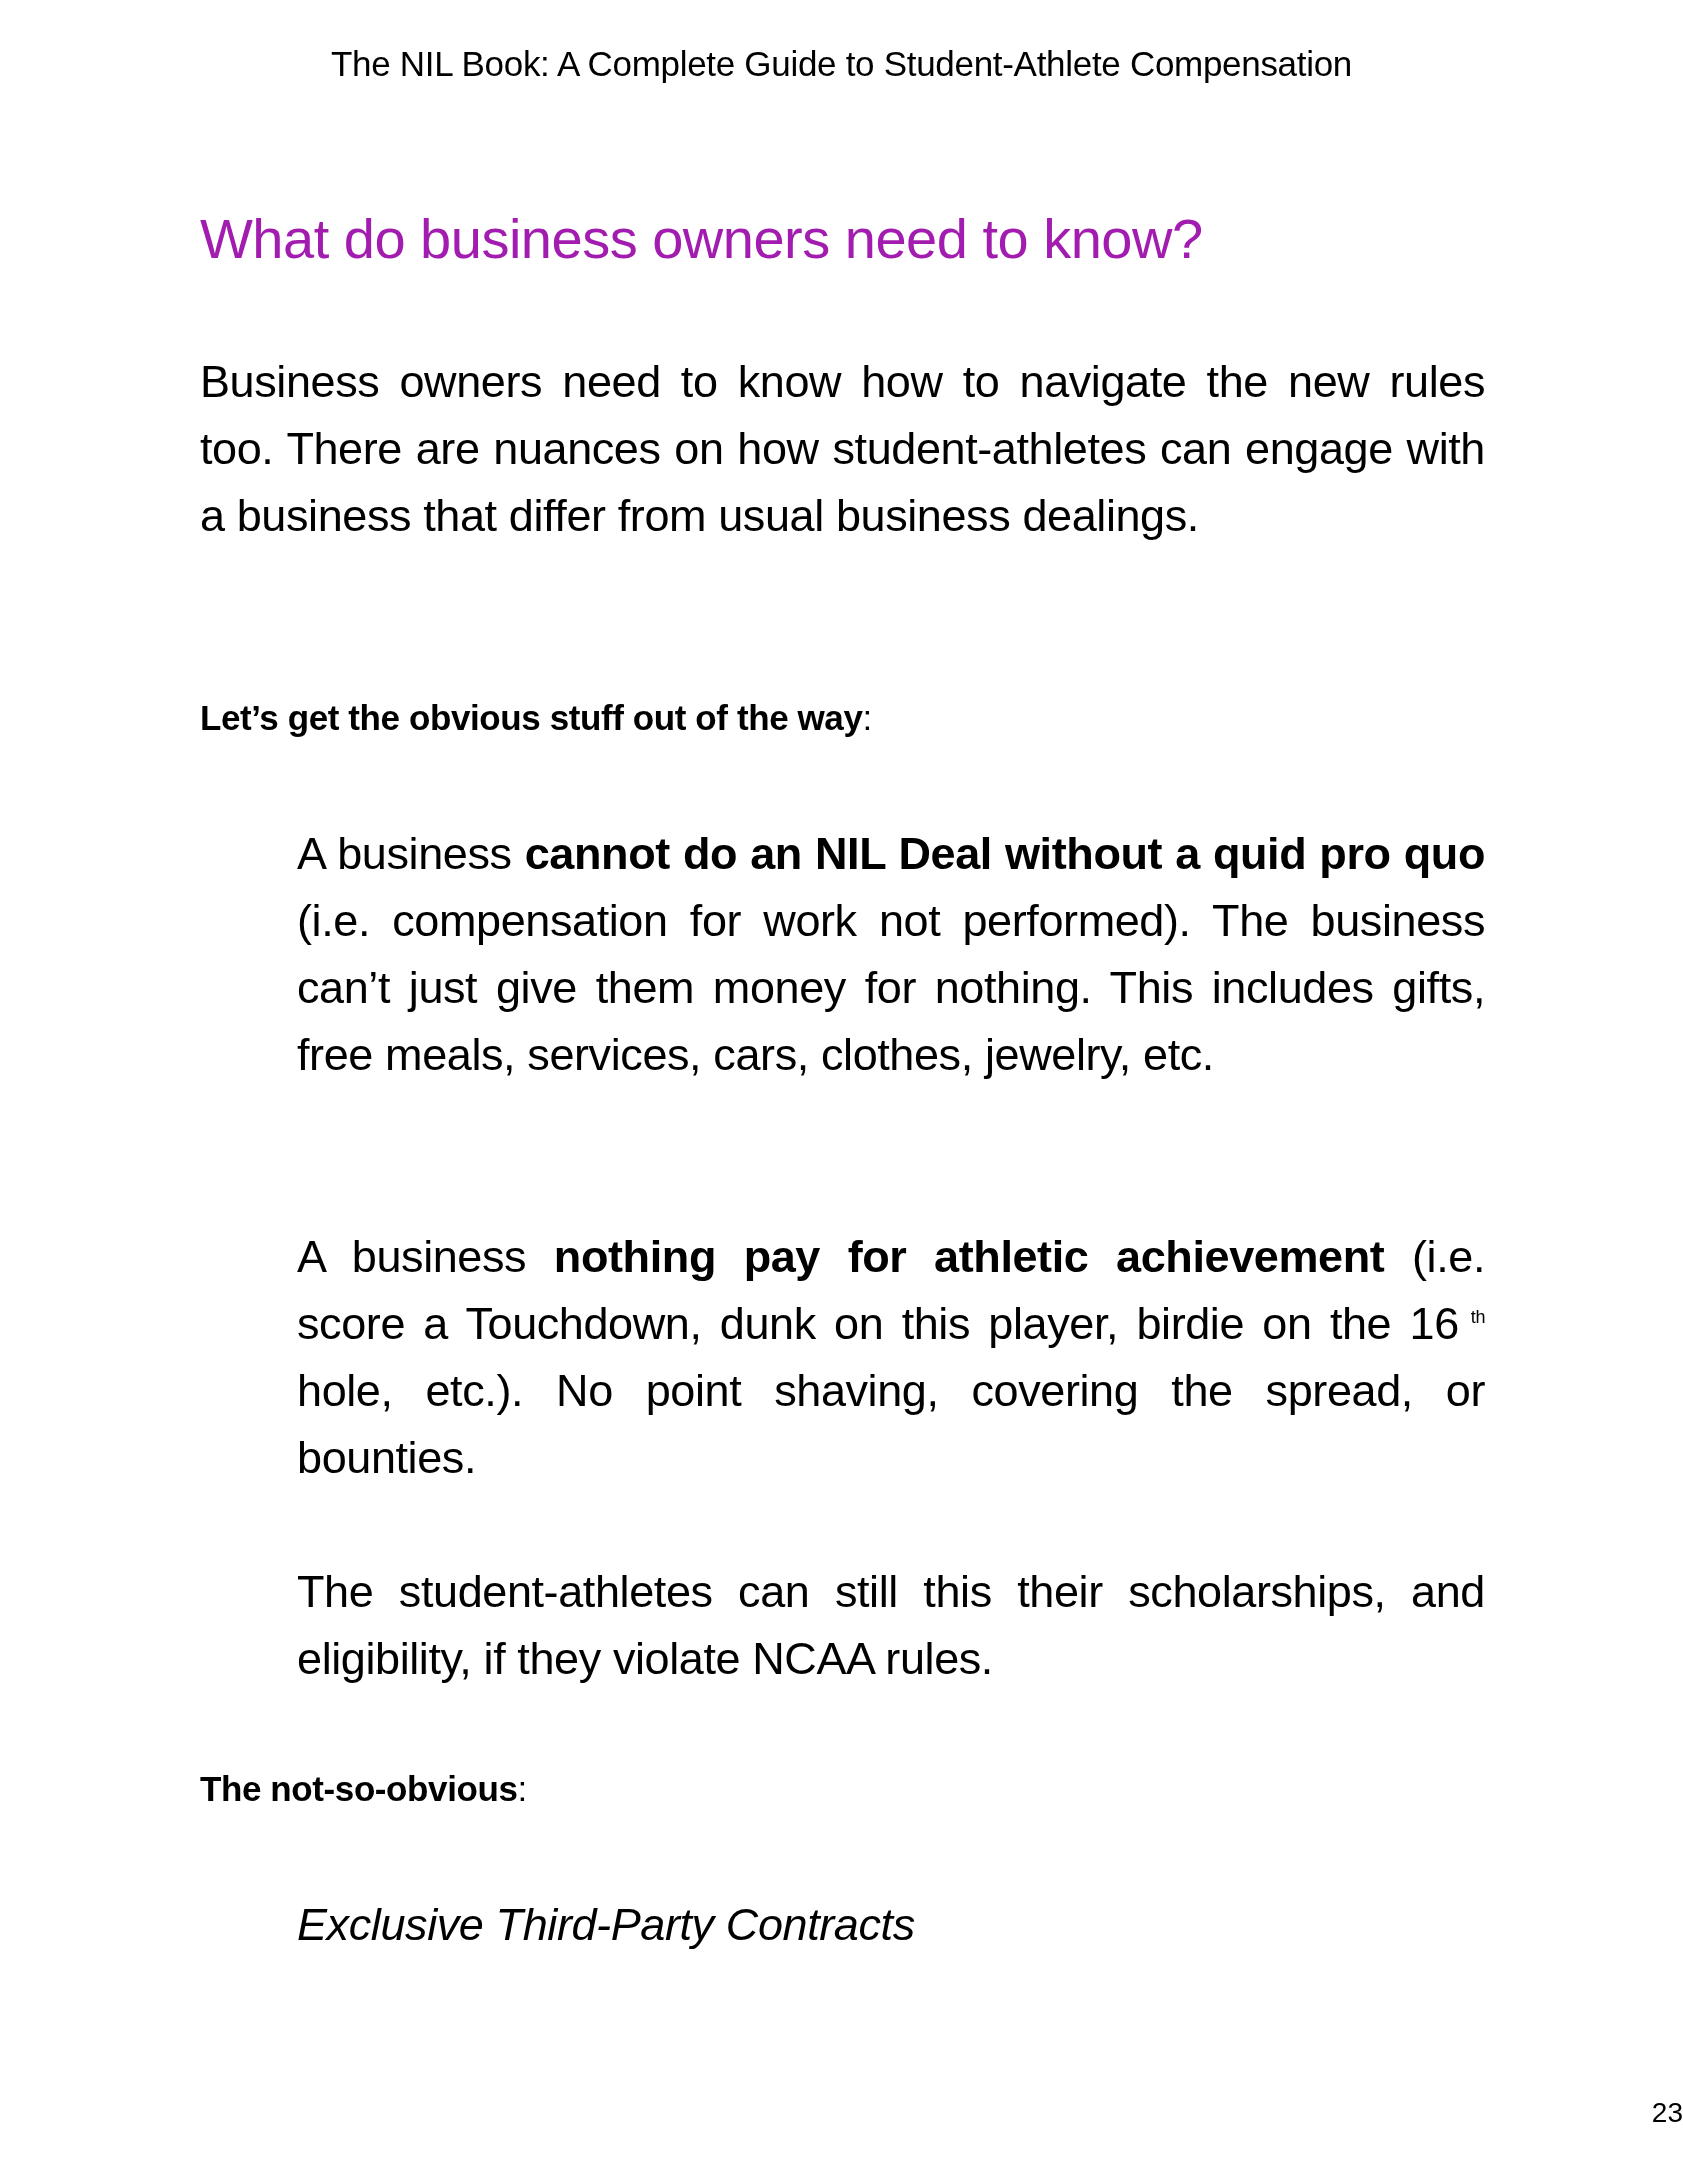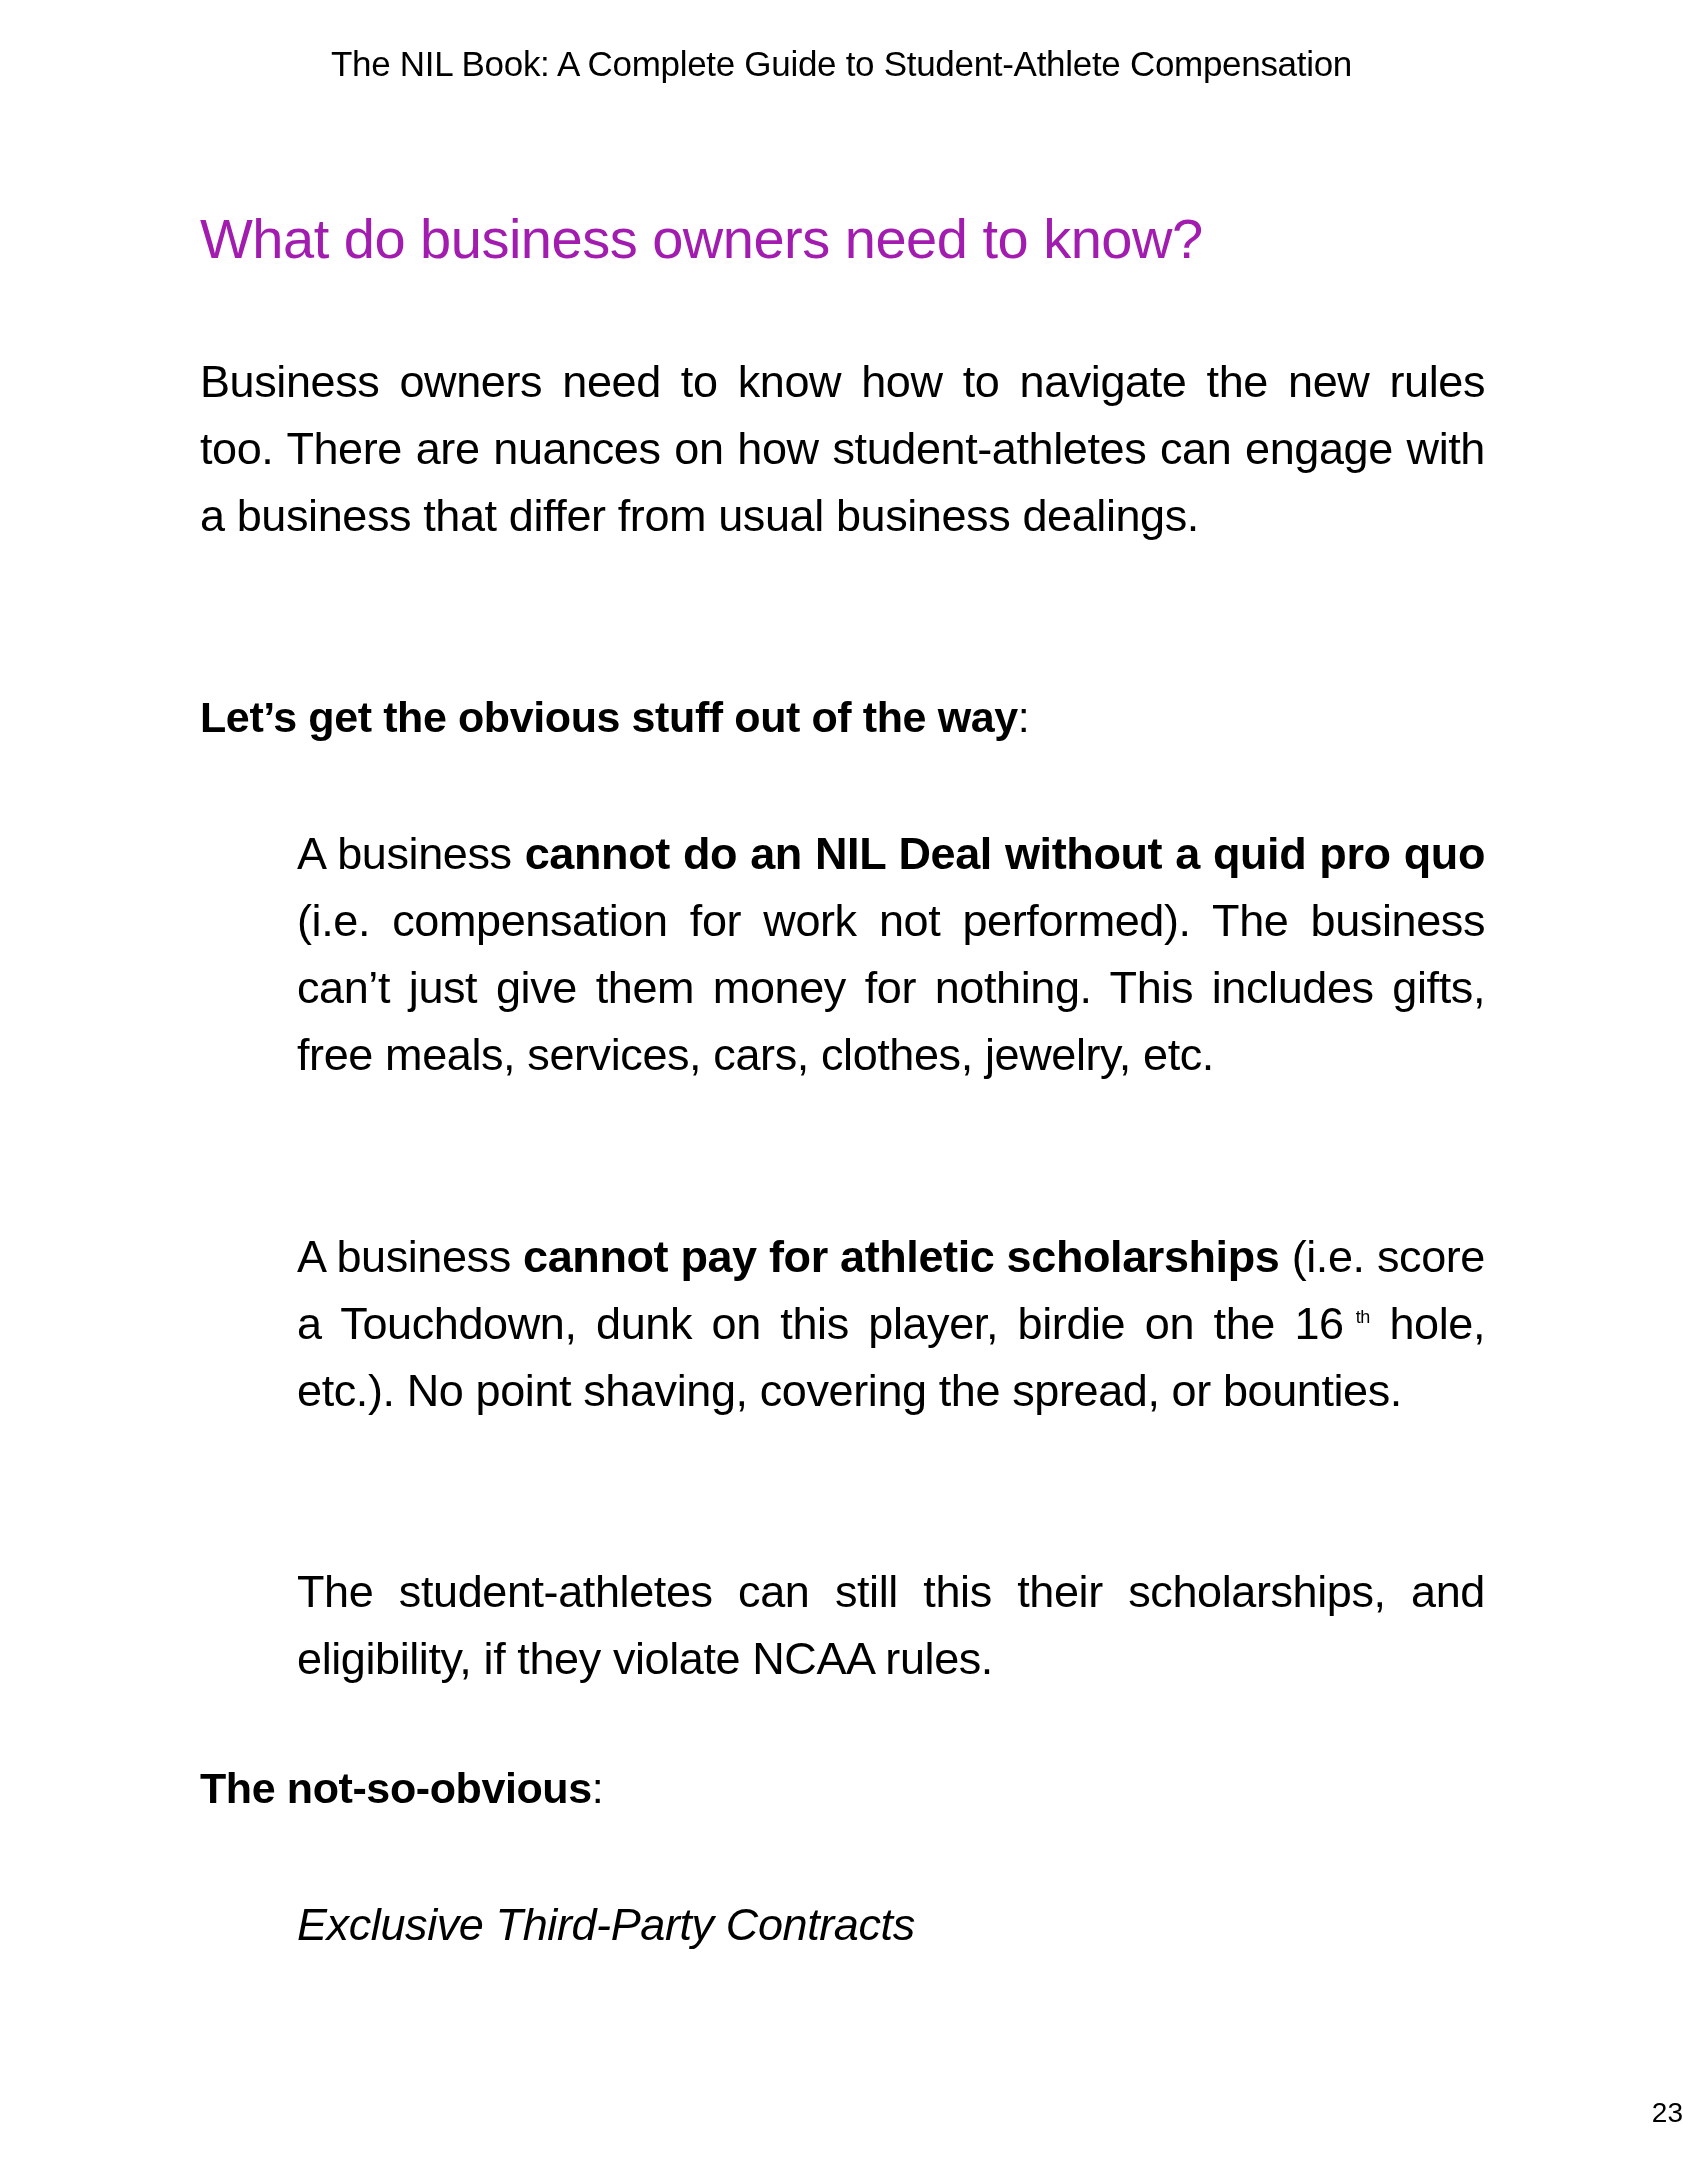--- a/index.html
+++ b/index.html
@@ -50,7 +50,7 @@
     .section-label {
       position: absolute;
       left: 200px;
-      font-size: 43px;
+      font-size: 35px;
       line-height: 67px;
       margin: 0;
       letter-spacing: -0.4px;

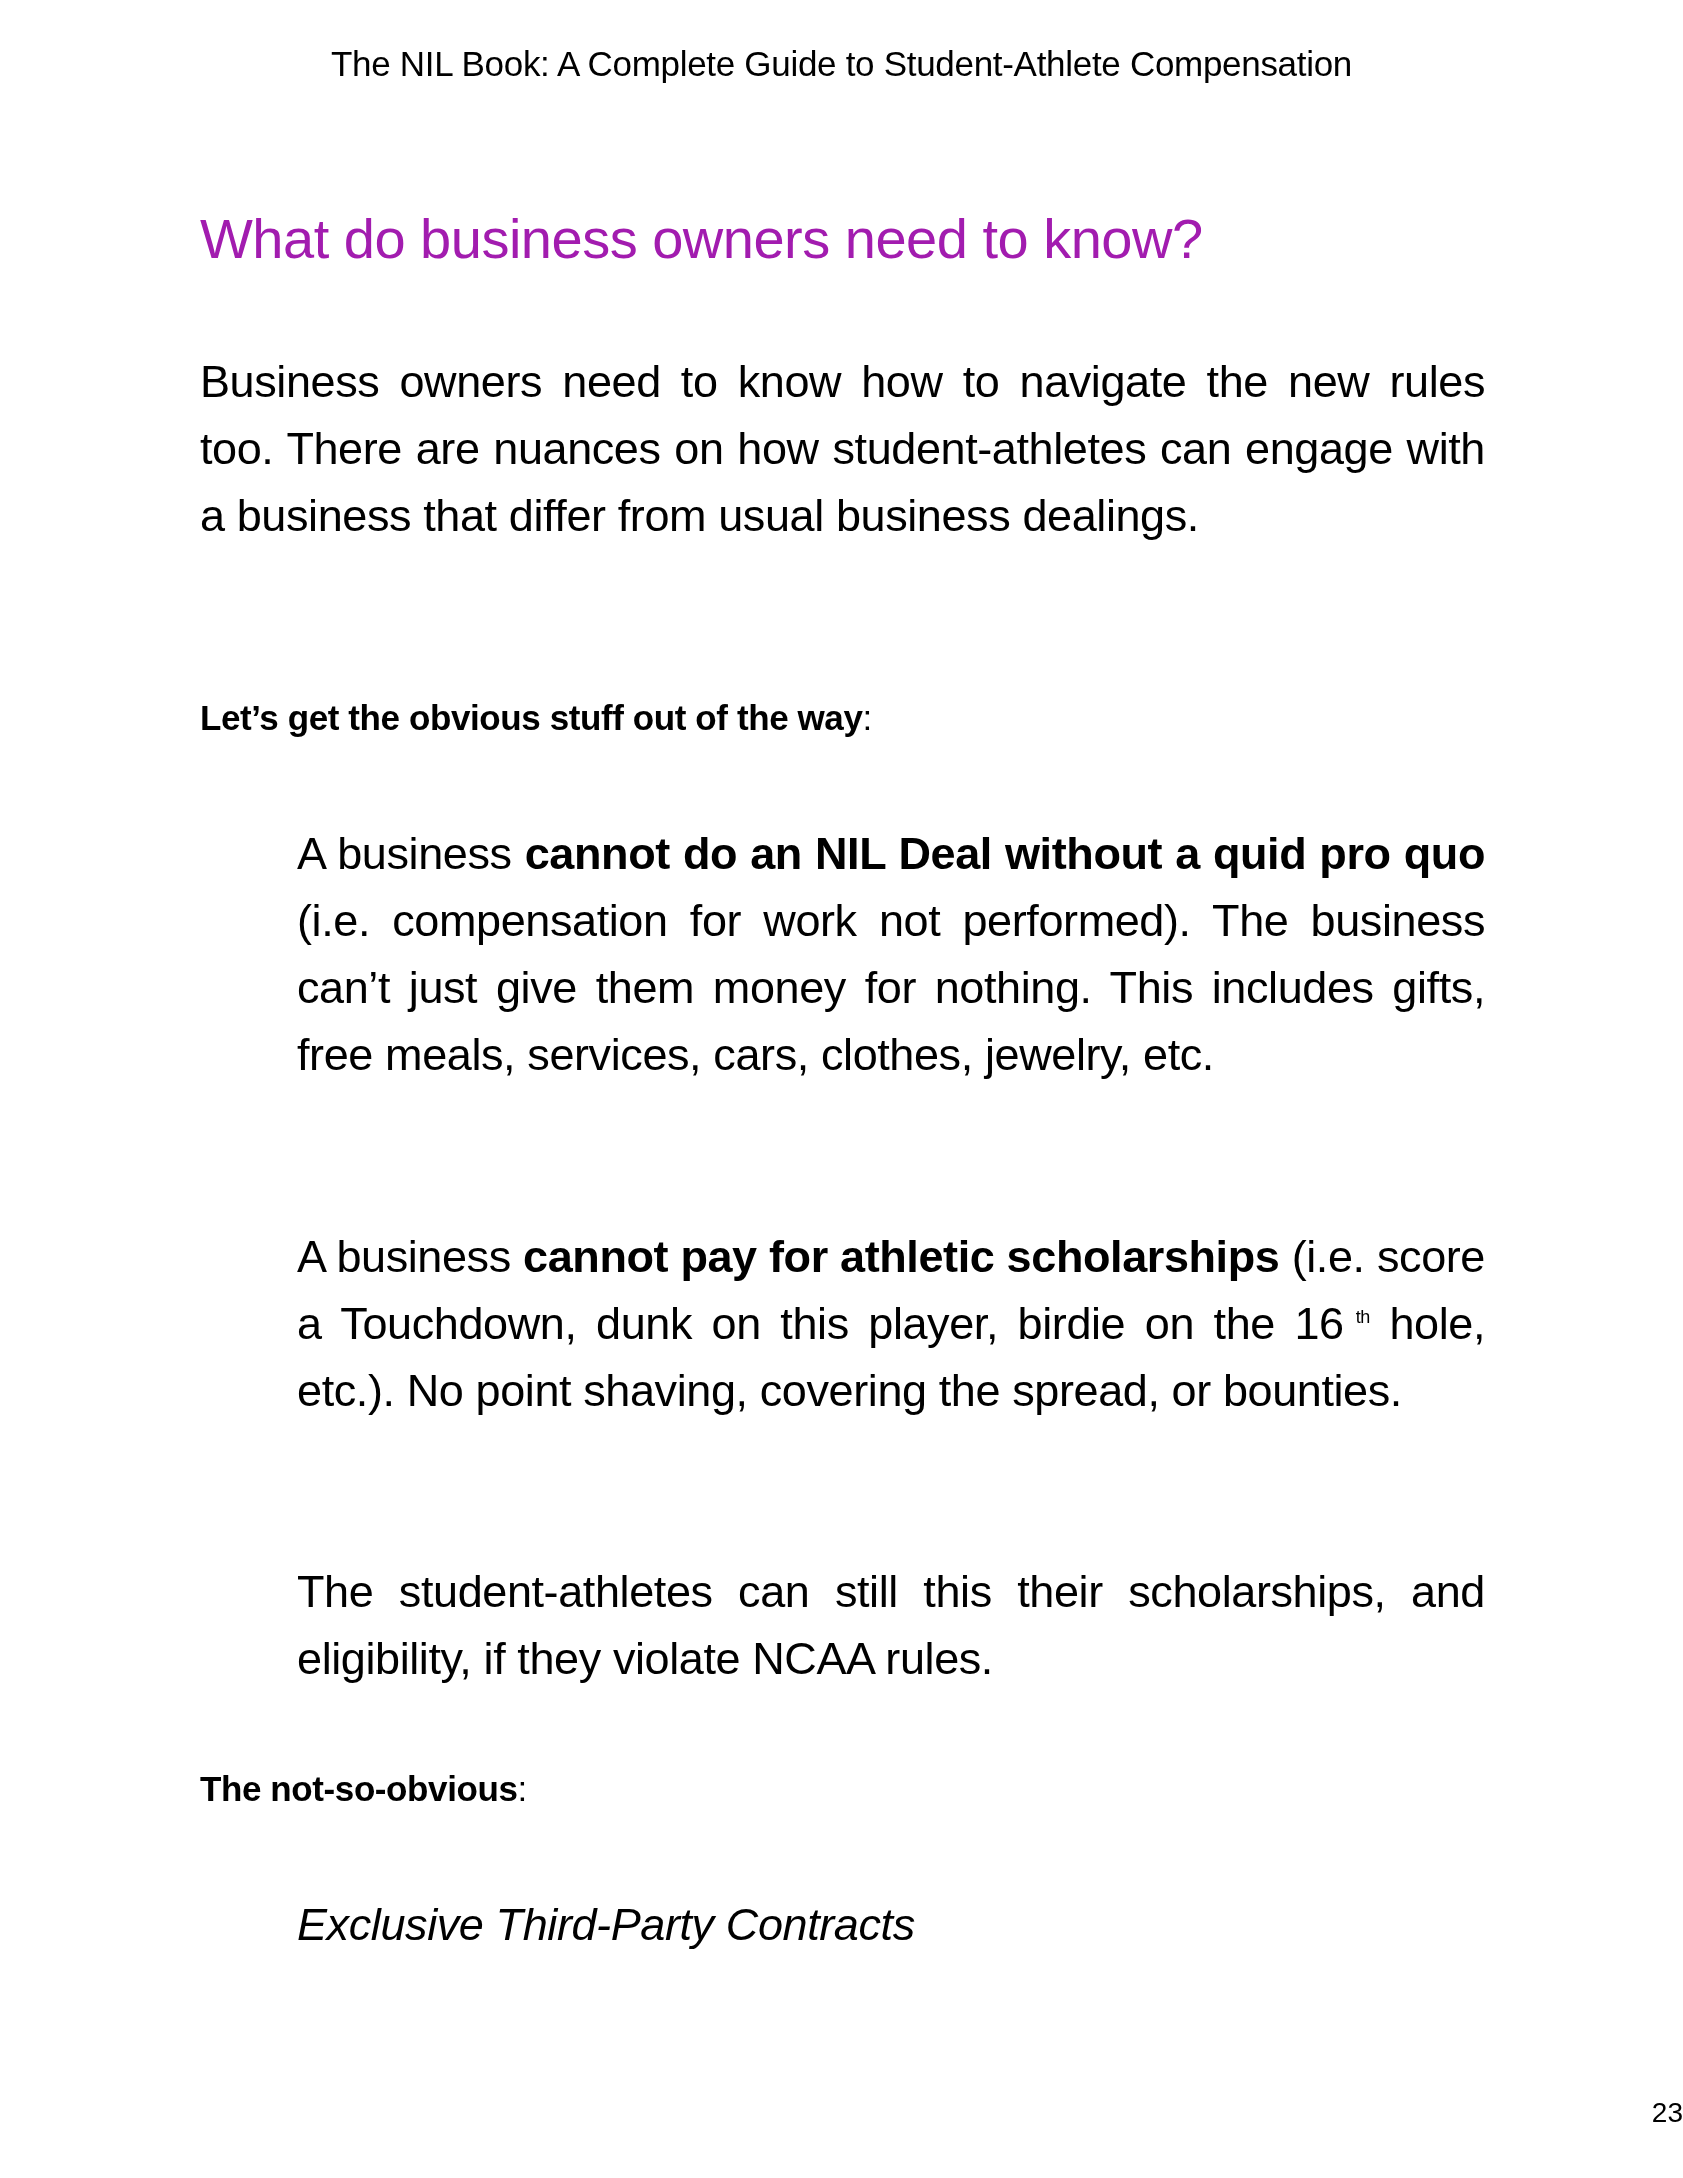--- a/index.html
+++ b/index.html
@@ -99,7 +99,7 @@
 
 <p class="body-text indented para-1"><span>A business </span><b>cannot do an NIL Deal without a quid pro quo</b><span> (i.e. compensation for work not performed). The business can’t just give them money for nothing. This includes gifts, free meals, services, cars, clothes, jewelry, etc.</span></p>
 
-<p class="body-text indented para-2"><span>A business </span><b>cannot pay for athletic scholarships</b><span> (i.e. score a Touchdown, dunk on this player, birdie on the 16</span><sup>th</sup><span> hole, etc.). No point shaving, covering the spread, or bounties.</span></p>
+<p class="body-text indented para-2"><span>A business </span><b>nothing pay for athletic achievement</b><span> (i.e. score a Touchdown, dunk on this player, birdie on the 16</span><sup>th</sup><span> hole, etc.). No point shaving, covering the spread, or bounties.</span></p>
 
 <p class="body-text indented para-3">The student-athletes can still this their scholarships, and eligibility, if they violate NCAA rules.</p>
 

